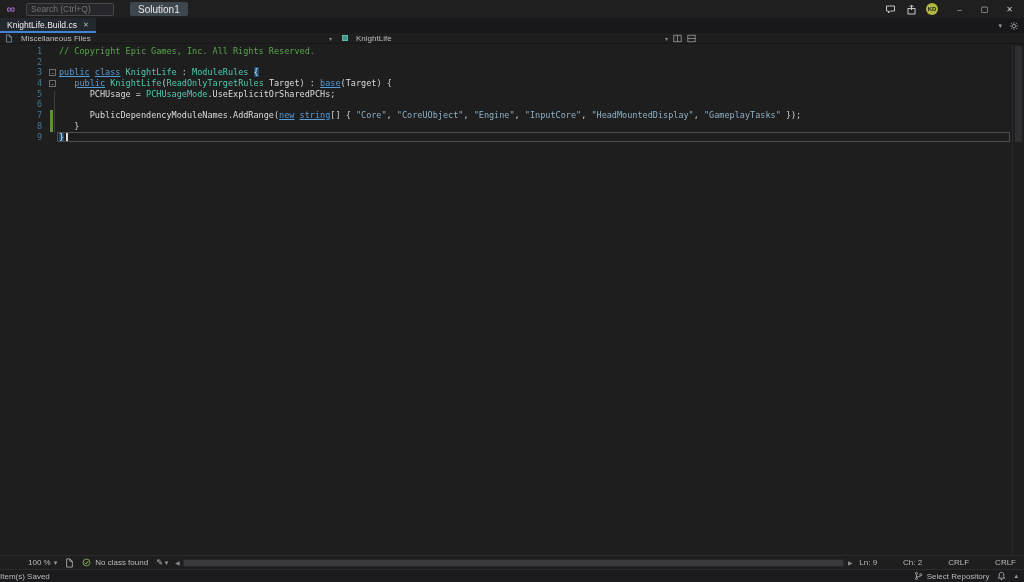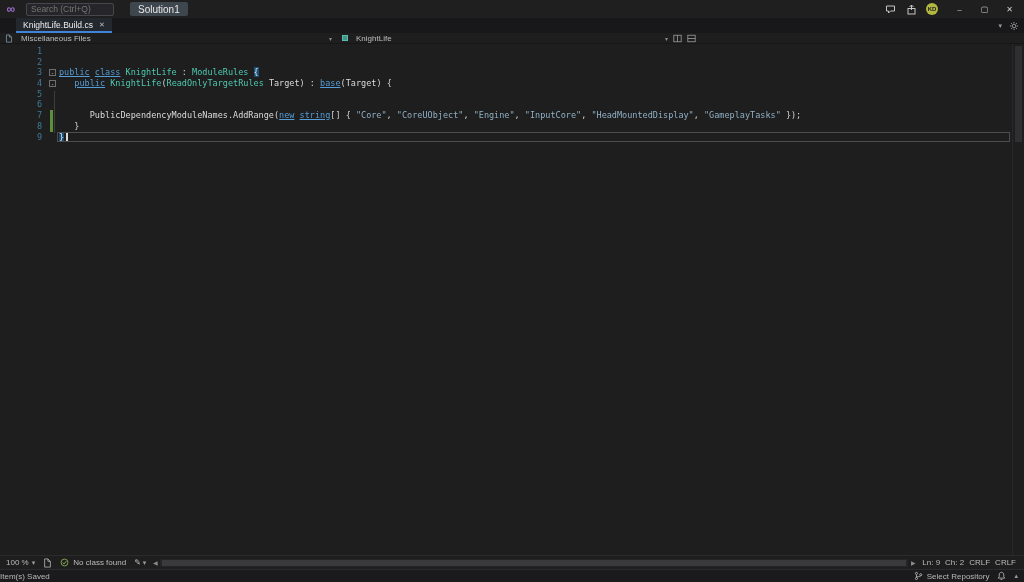--- a/index.html
+++ b/index.html
@@ -28,7 +28,7 @@
   
   .tab-strip { height:15px; background:#18181a; display:flex; align-items:stretch; flex:0 0 15px; }
   .tab { background:#23272e; border-bottom:2px solid #4083d9; display:flex; align-items:center;
-         gap:6px; padding:0 7px;margin-left:16px; }
+         gap:6px; padding:0 7px; }
   .tab-label { font-size:8.5px; color:#efefef; white-space:nowrap; }
   .tab-close { color:#b9b9b9; font-size:7px; line-height:1; }
   .tabstrip-right { margin-left:auto; display:flex; align-items:center; gap:7px; padding-right:5px; }

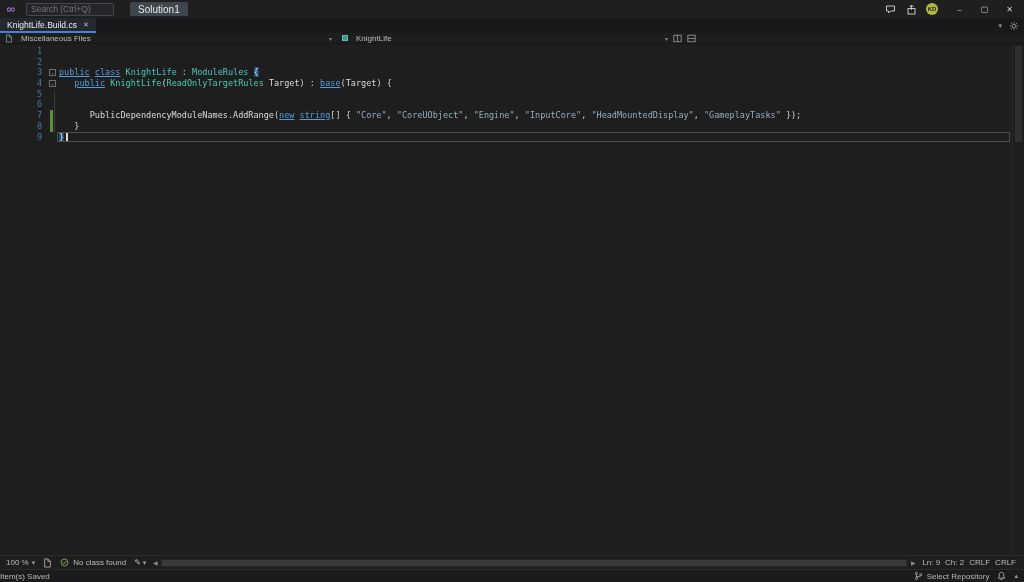--- a/index.html
+++ b/index.html
@@ -180,7 +180,7 @@
   <div class="editor-wrap">
     <div class="editor">
       <div id="outline-guide"></div>
-    <div class="line"><span class="num">1</span><span class="fold"></span></div>
+    <div class="line"><span class="num">1</span><span class="fold"></span><span class="code"><span class="tk-cm">// Copyright Epic Games, Inc. All Rights Reserved.</span></span></div>
         <div class="line"><span class="num">2</span><span class="fold"></span><span class="code"></span></div>
         <div class="line"><span class="num">3</span><span class="fold"><span class="foldbox">-</span></span><span class="code"><span class="tk-kw">public</span><span class="tk-pl"> </span><span class="tk-kw">class</span><span class="tk-pl"> </span><span class="tk-ty">KnightLife</span><span class="tk-pl"> : </span><span class="tk-ty">ModuleRules</span><span class="tk-pl"> </span><span class="tk-br">{</span></span></div>
         <div class="line"><span class="num">4</span><span class="fold"><span class="foldbox">-</span></span><span class="code"><span class="tk-pl">   </span><span class="tk-kw">public</span><span class="tk-pl"> </span><span class="tk-ty">KnightLife</span><span class="tk-pl">(</span><span class="tk-ty">ReadOnlyTargetRules</span><span class="tk-pl"> </span><span class="tk-id">Target</span><span class="tk-pl">) : </span><span class="tk-kw">base</span><span class="tk-pl">(</span><span class="tk-id">Target</span><span class="tk-pl">) {</span></span></div>

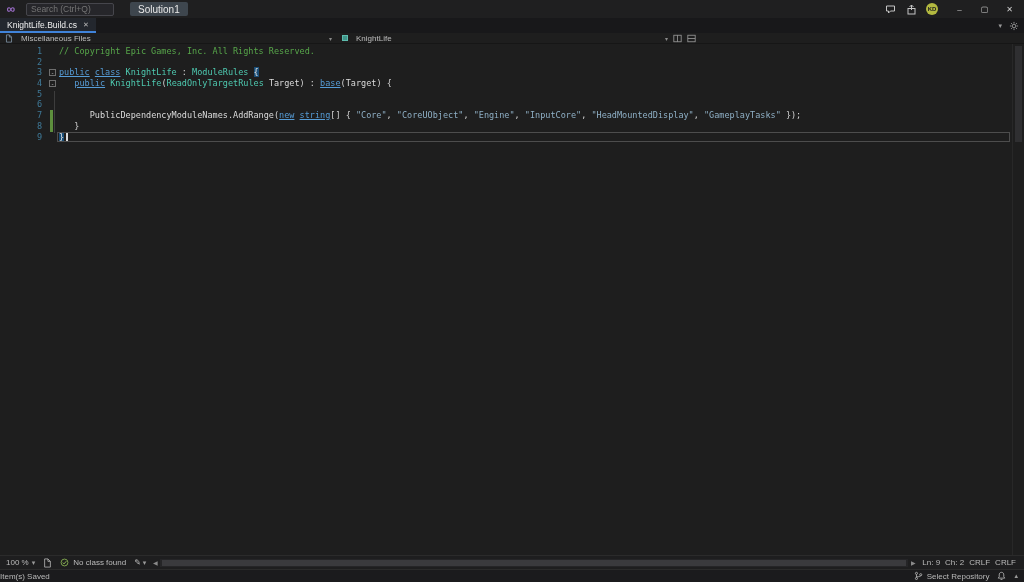--- a/index.html
+++ b/index.html
@@ -184,7 +184,7 @@
         <div class="line"><span class="num">2</span><span class="fold"></span><span class="code"></span></div>
         <div class="line"><span class="num">3</span><span class="fold"><span class="foldbox">-</span></span><span class="code"><span class="tk-kw">public</span><span class="tk-pl"> </span><span class="tk-kw">class</span><span class="tk-pl"> </span><span class="tk-ty">KnightLife</span><span class="tk-pl"> : </span><span class="tk-ty">ModuleRules</span><span class="tk-pl"> </span><span class="tk-br">{</span></span></div>
         <div class="line"><span class="num">4</span><span class="fold"><span class="foldbox">-</span></span><span class="code"><span class="tk-pl">   </span><span class="tk-kw">public</span><span class="tk-pl"> </span><span class="tk-ty">KnightLife</span><span class="tk-pl">(</span><span class="tk-ty">ReadOnlyTargetRules</span><span class="tk-pl"> </span><span class="tk-id">Target</span><span class="tk-pl">) : </span><span class="tk-kw">base</span><span class="tk-pl">(</span><span class="tk-id">Target</span><span class="tk-pl">) {</span></span></div>
-        <div class="line"><span class="num">5</span><span class="fold"></span></div>
+        <div class="line"><span class="num">5</span><span class="fold"></span><span class="code"><span class="tk-pl">      </span><span class="tk-id">PCHUsage</span><span class="tk-pl"> = </span><span class="tk-ty">PCHUsageMode</span><span class="tk-pl">.</span><span class="tk-id">UseExplicitOrSharedPCHs</span><span class="tk-pl">;</span></span></div>
         <div class="line"><span class="num">6</span><span class="fold"></span><span class="code"></span></div>
         <div class="line"><span class="changebar"></span><span class="num">7</span><span class="fold"></span><span class="code"><span class="tk-pl">      </span><span class="tk-id">PublicDependencyModuleNames</span><span class="tk-pl">.</span><span class="tk-id">AddRange</span><span class="tk-pl">(</span><span class="tk-kw">new</span><span class="tk-pl"> </span><span class="tk-kw">string</span><span class="tk-pl">[] { </span><span class="tk-st">"Core"</span><span class="tk-pl">, </span><span class="tk-st">"CoreUObject"</span><span class="tk-pl">, </span><span class="tk-st">"Engine"</span><span class="tk-pl">, </span><span class="tk-st">"InputCore"</span><span class="tk-pl">, </span><span class="tk-st">"HeadMountedDisplay"</span><span class="tk-pl">, </span><span class="tk-st">"GameplayTasks"</span><span class="tk-pl"> });</span></span></div>
         <div class="line"><span class="changebar"></span><span class="num">8</span><span class="fold"></span><span class="code"><span class="tk-pl">   }</span></span></div>

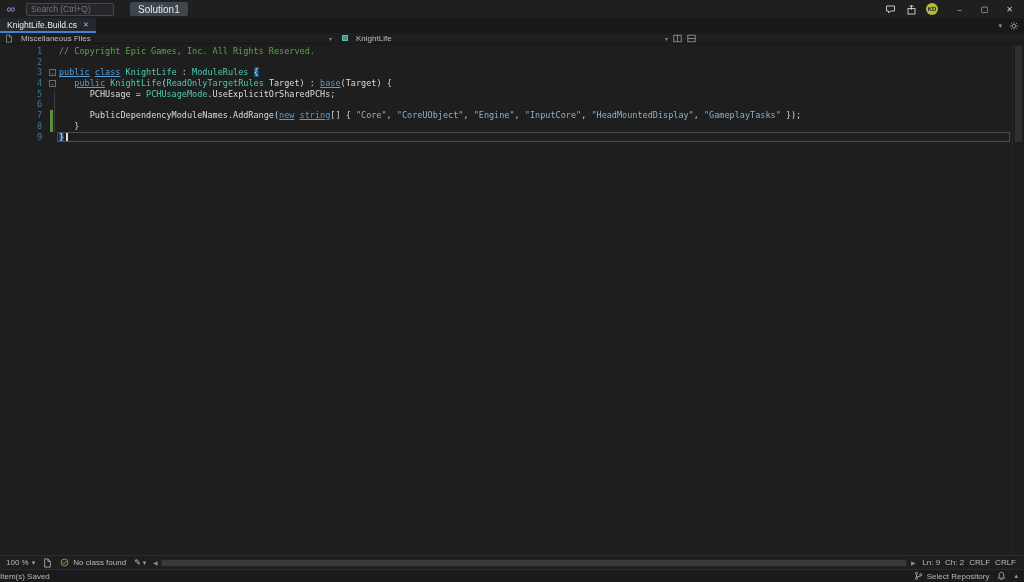--- a/index.html
+++ b/index.html
@@ -75,7 +75,7 @@
 
   
   .editor-status { height:14px; background:#1e1e1f; border-top:1px solid #2b2b2b;
-                   display:flex; align-items:center; flex:0 0 14px; font-size:8px; color:#bbbbbb; }
+                   display:flex; align-items:center; flex:0 0 14px; font-size:8px; color:#bbbbbb;padding-left:22px; }
   .es-left { display:flex; align-items:center; gap:8px; padding-left:6px; }
   .zoom { display:flex; align-items:center; gap:3px; }
   .health { display:flex; align-items:center; gap:4px; }

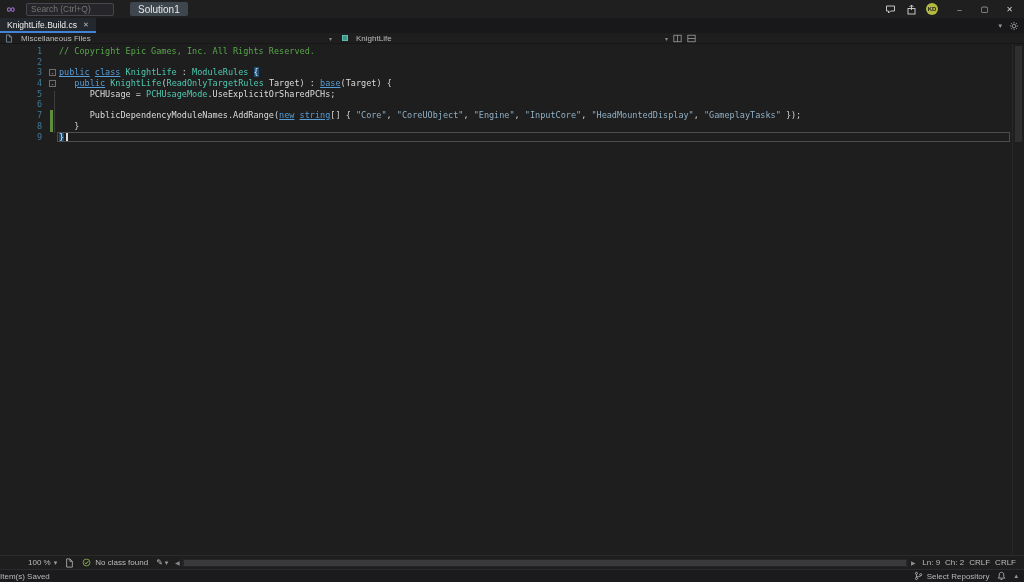--- a/index.html
+++ b/index.html
@@ -84,7 +84,7 @@
   .h-arrow { color:#8a8a8a; font-size:6px; width:10px; text-align:center; }
   .h-track { flex:1; height:8px; background:#252527; position:relative; }
   .h-thumb { position:absolute; left:2px; right:2px; top:1px; bottom:1px; background:#3a3a3d; }
-  .es-right { display:flex; align-items:flex-start; gap:5px; padding-right:8px; }
+  .es-right { display:flex; align-items:flex-start; gap:26px; padding-right:8px; }
 
   
   .status-bar { height:13px; background:#1b1b1d; border-top:1px solid #2b2b2b;

